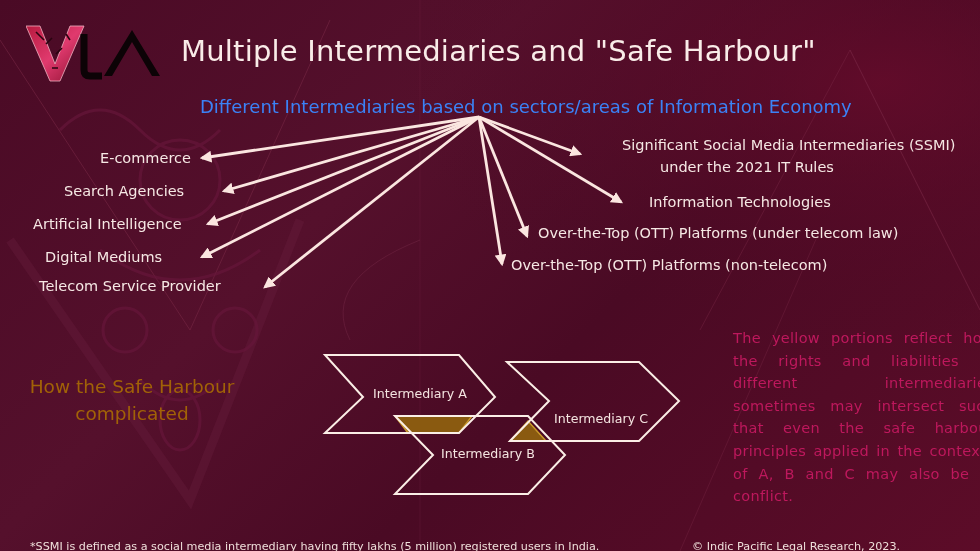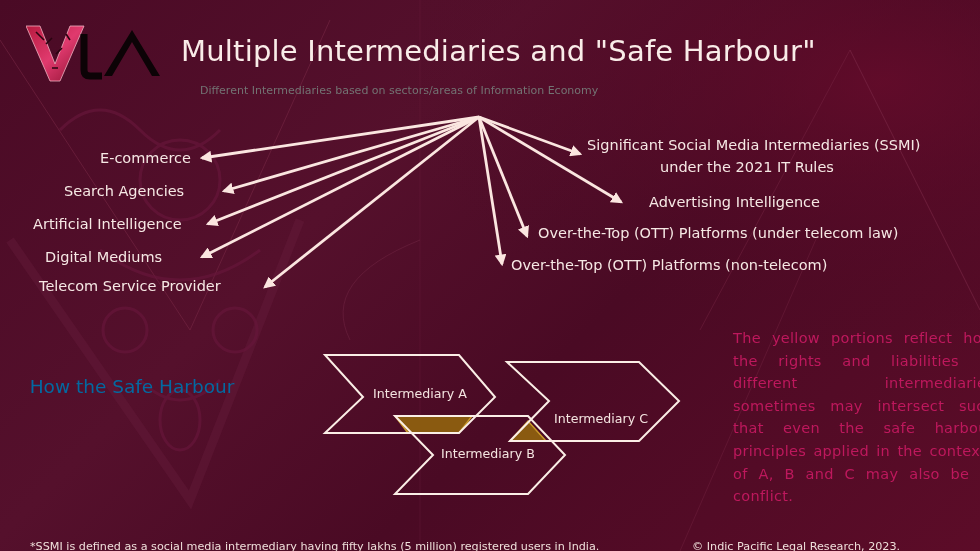--- a/index.html
+++ b/index.html
@@ -16,7 +16,7 @@
       white-space: nowrap; letter-spacing: 0.2px; color: #f9ece8;
     }
     .subtitle {
-      left: 200px; top: 84px; font-size: 11px; white-space: nowrap; color: #737373;
+      left: 200px; top: 96px; font-size: 18px; white-space: nowrap; color: #3b82f6;
     }
     .label { font-size: 14.5px; white-space: nowrap; color: #f6e8e4; }
     .heading-left {

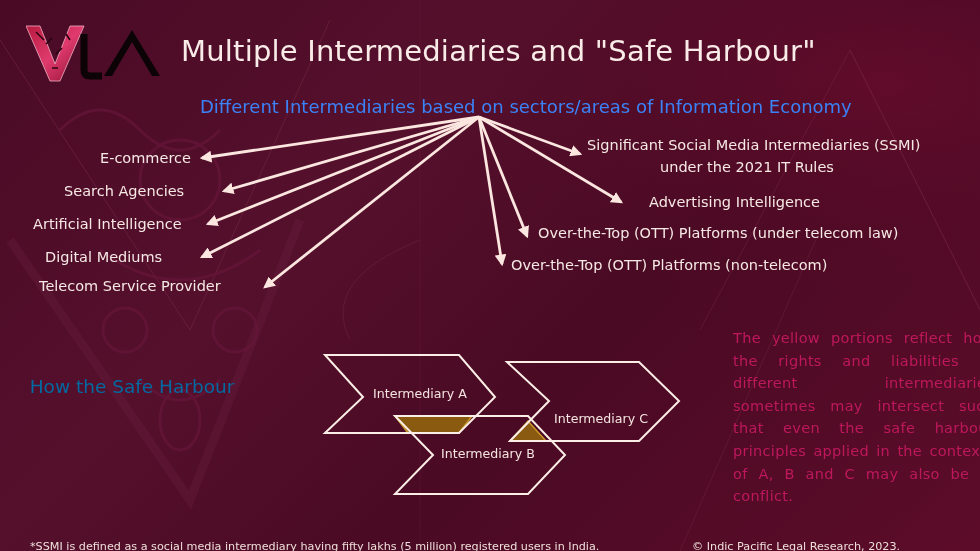--- a/index.html
+++ b/index.html
@@ -108,7 +108,7 @@
 <div class="abs label" style="left:45px;top:249px">Digital Mediums</div>
 <div class="abs label" style="left:39px;top:278px">Telecom Service Provider</div>
 
-<div class="abs label" style="left:587px;top:137px">Significant Social Media Intermediaries (SSMI)</div>
+<div class="abs label" style="left:622px;top:137px">Significant Social Media Intermediaries (SSMI)</div>
 <div class="abs label" style="left:660px;top:159px">under the 2021 IT Rules</div>
 <div class="abs label" style="left:649px;top:194px">Advertising Intelligence</div>
 <div class="abs label" style="left:538px;top:225px">Over-the-Top (OTT) Platforms (under telecom law)</div>

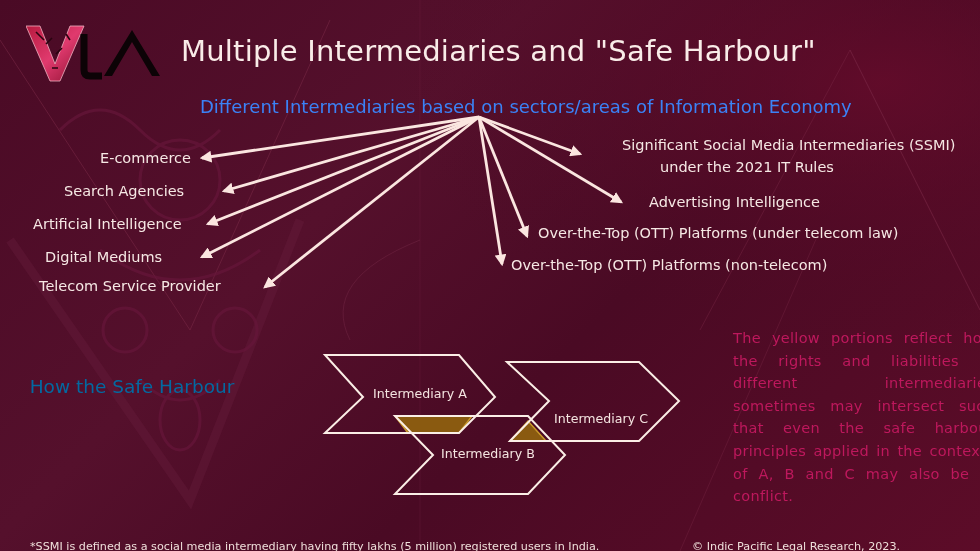--- a/index.html
+++ b/index.html
@@ -110,7 +110,7 @@
 
 <div class="abs label" style="left:622px;top:137px">Significant Social Media Intermediaries (SSMI)</div>
 <div class="abs label" style="left:660px;top:159px">under the 2021 IT Rules</div>
-<div class="abs label" style="left:649px;top:194px">Advertising Intelligence</div>
+<div class="abs label" style="left:649px;top:194px">Information Technologies</div>
 <div class="abs label" style="left:538px;top:225px">Over-the-Top (OTT) Platforms (under telecom law)</div>
 <div class="abs label" style="left:511px;top:257px">Over-the-Top (OTT) Platforms (non-telecom)</div>
 

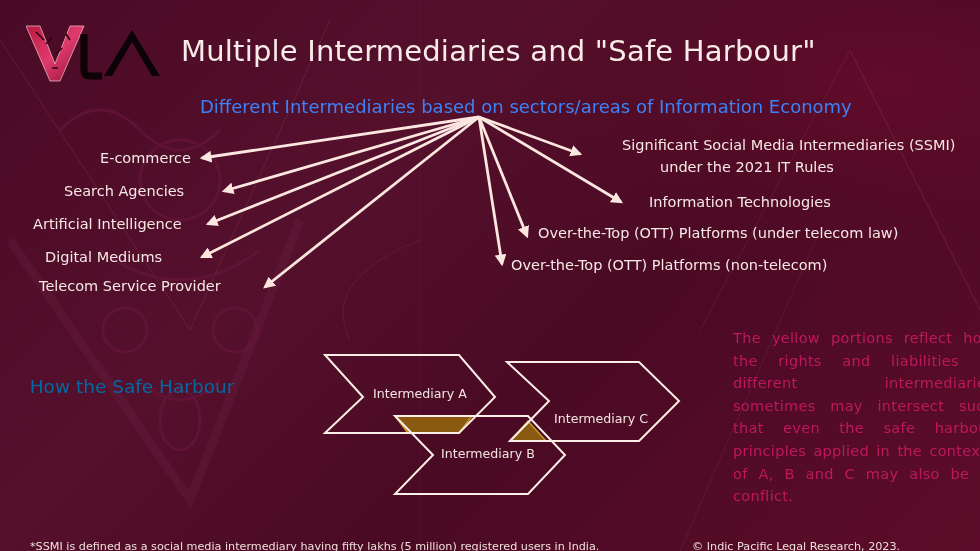--- a/index.html
+++ b/index.html
@@ -21,7 +21,7 @@
     .label { font-size: 14.5px; white-space: nowrap; color: #f6e8e4; }
     .heading-left {
       left: 14px; top: 373px; width: 236px; text-align: center;
-      font-size: 18.5px; line-height: 27px; color: #0369a1;
+      font-size: 18.5px; line-height: 27px; color: #a16207;
     }
     .explain {
       left: 689px; top: 327px; width: 261px; font-size: 14.5px;

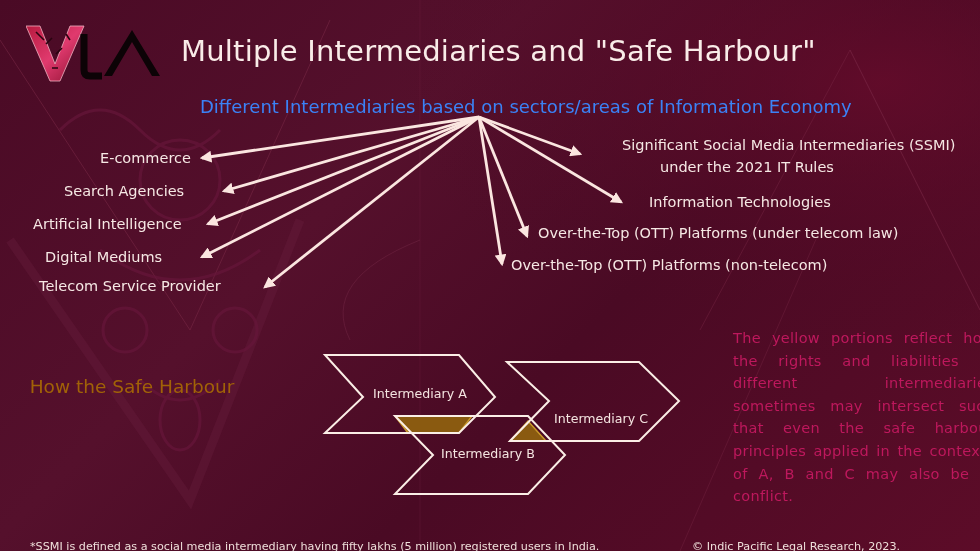--- a/index.html
+++ b/index.html
@@ -116,6 +116,7 @@
 
 <div class="abs heading-left">
   <div>How the Safe Harbour</div>
+  <div>complicated</div>
 </div>
 
 <svg class="abs" style="left:0;top:0" width="980" height="551" viewBox="0 0 980 551">

